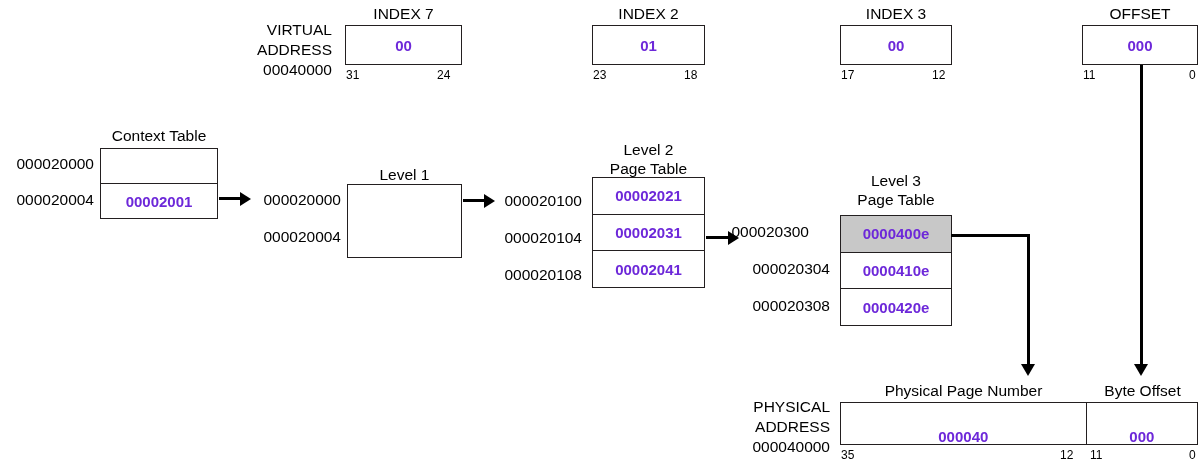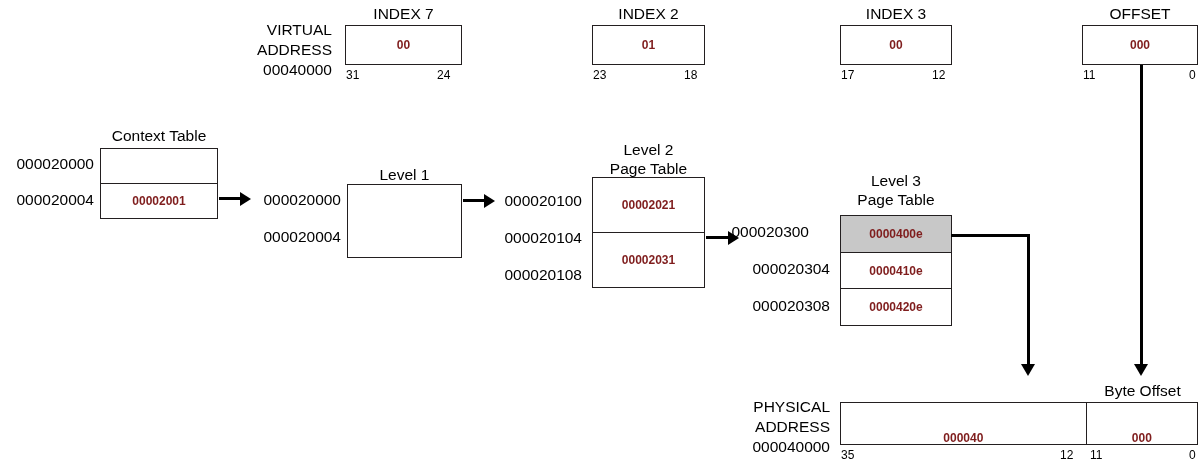--- a/index.html
+++ b/index.html
@@ -50,10 +50,10 @@
     text-align: right;
   }
   .cellval {
-    font-size: 12px;
+    font-size: 15px;
     font-weight: bold;
     line-height: 1;
-    color: #7f1d1d;
+    color: #6d28d9;
   }
 
   

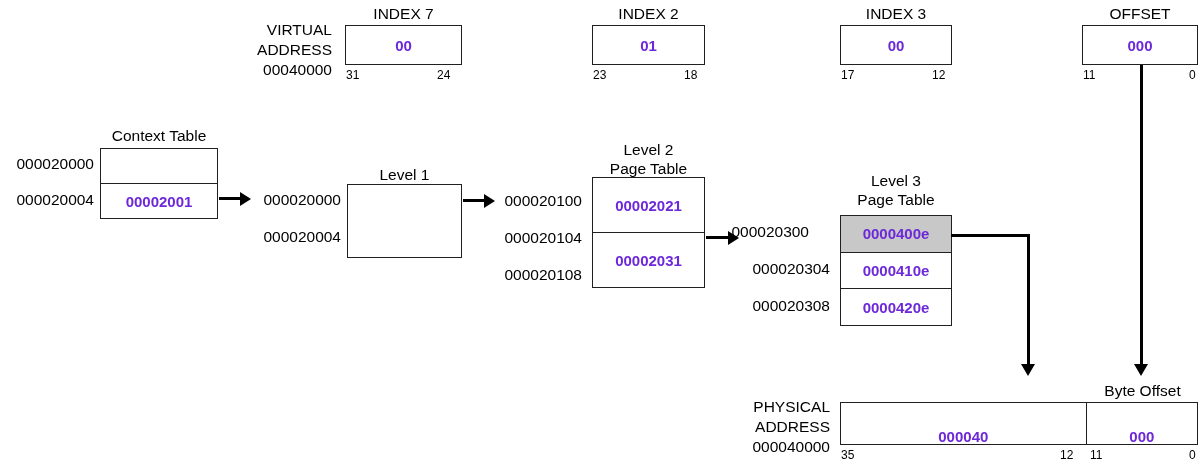--- a/index.html
+++ b/index.html
@@ -209,6 +209,9 @@
     <div class="table-row">
       <span class="cellval">00002031</span>
     </div>
+    <div class="table-row">
+      <span class="cellval">00002041</span>
+    </div>
   </div>
   <div class="addr" style="left:488px; top:191px; width:94px;">000020100</div>
   <div class="addr" style="left:488px; top:228px; width:94px;">000020104</div>

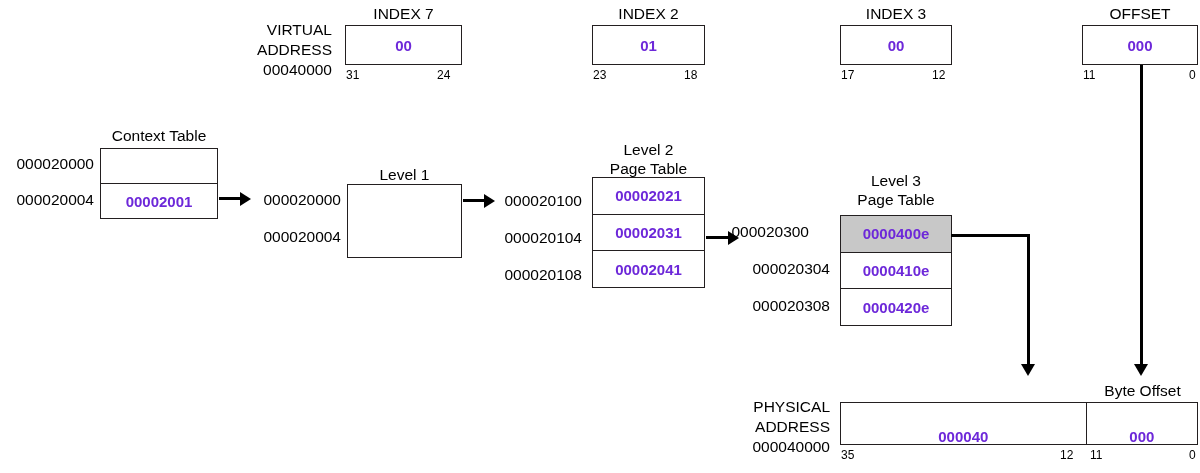--- a/index.html
+++ b/index.html
@@ -241,6 +241,7 @@
   <div class="v-line" style="left:1027px; top:234px; height:131px;"></div>
   <div class="arrowhead-down" style="left:1021px; top:364px;"></div>
 
+  <div class="lbl-center" style="left:840px; top:381px; width:247px;">Physical Page Number</div>
   <div class="lbl-center" style="left:1087px; top:381px; width:111px;">Byte Offset</div>
 
   <div class="lbl-right" style="left:735px; top:397px; width:95px;">PHYSICAL</div>

